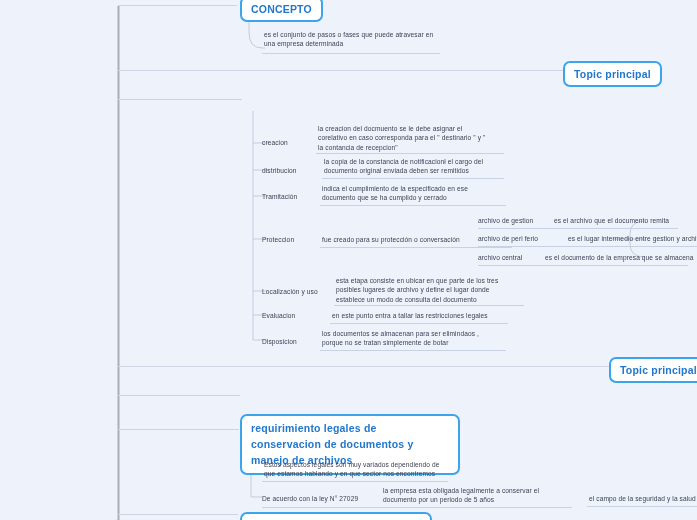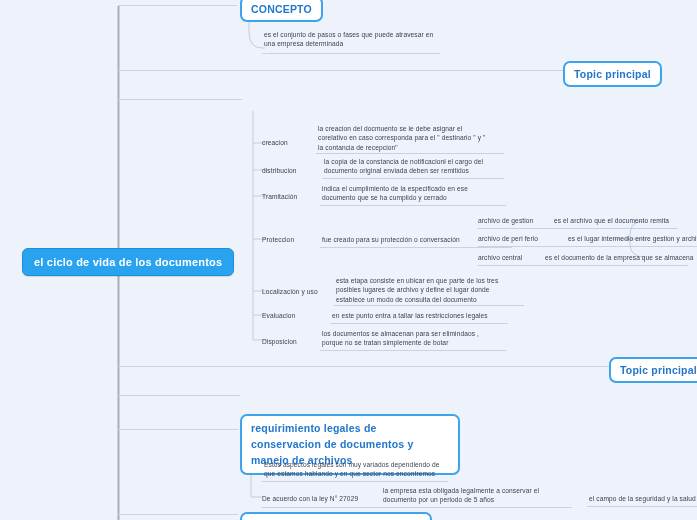--- a/index.html
+++ b/index.html
@@ -99,7 +99,6 @@
     <path d="M251,497 L262,497" stroke="#c3cbdb" stroke-width="1" fill="none"></path>
   </svg>
 
-  <div class="node root" style="left:22px;top:248px;">el ciclo de vida de los documentos</div>
 
   <div class="node main" style="left:240px;top:-4px;">CONCEPTO</div>
 

